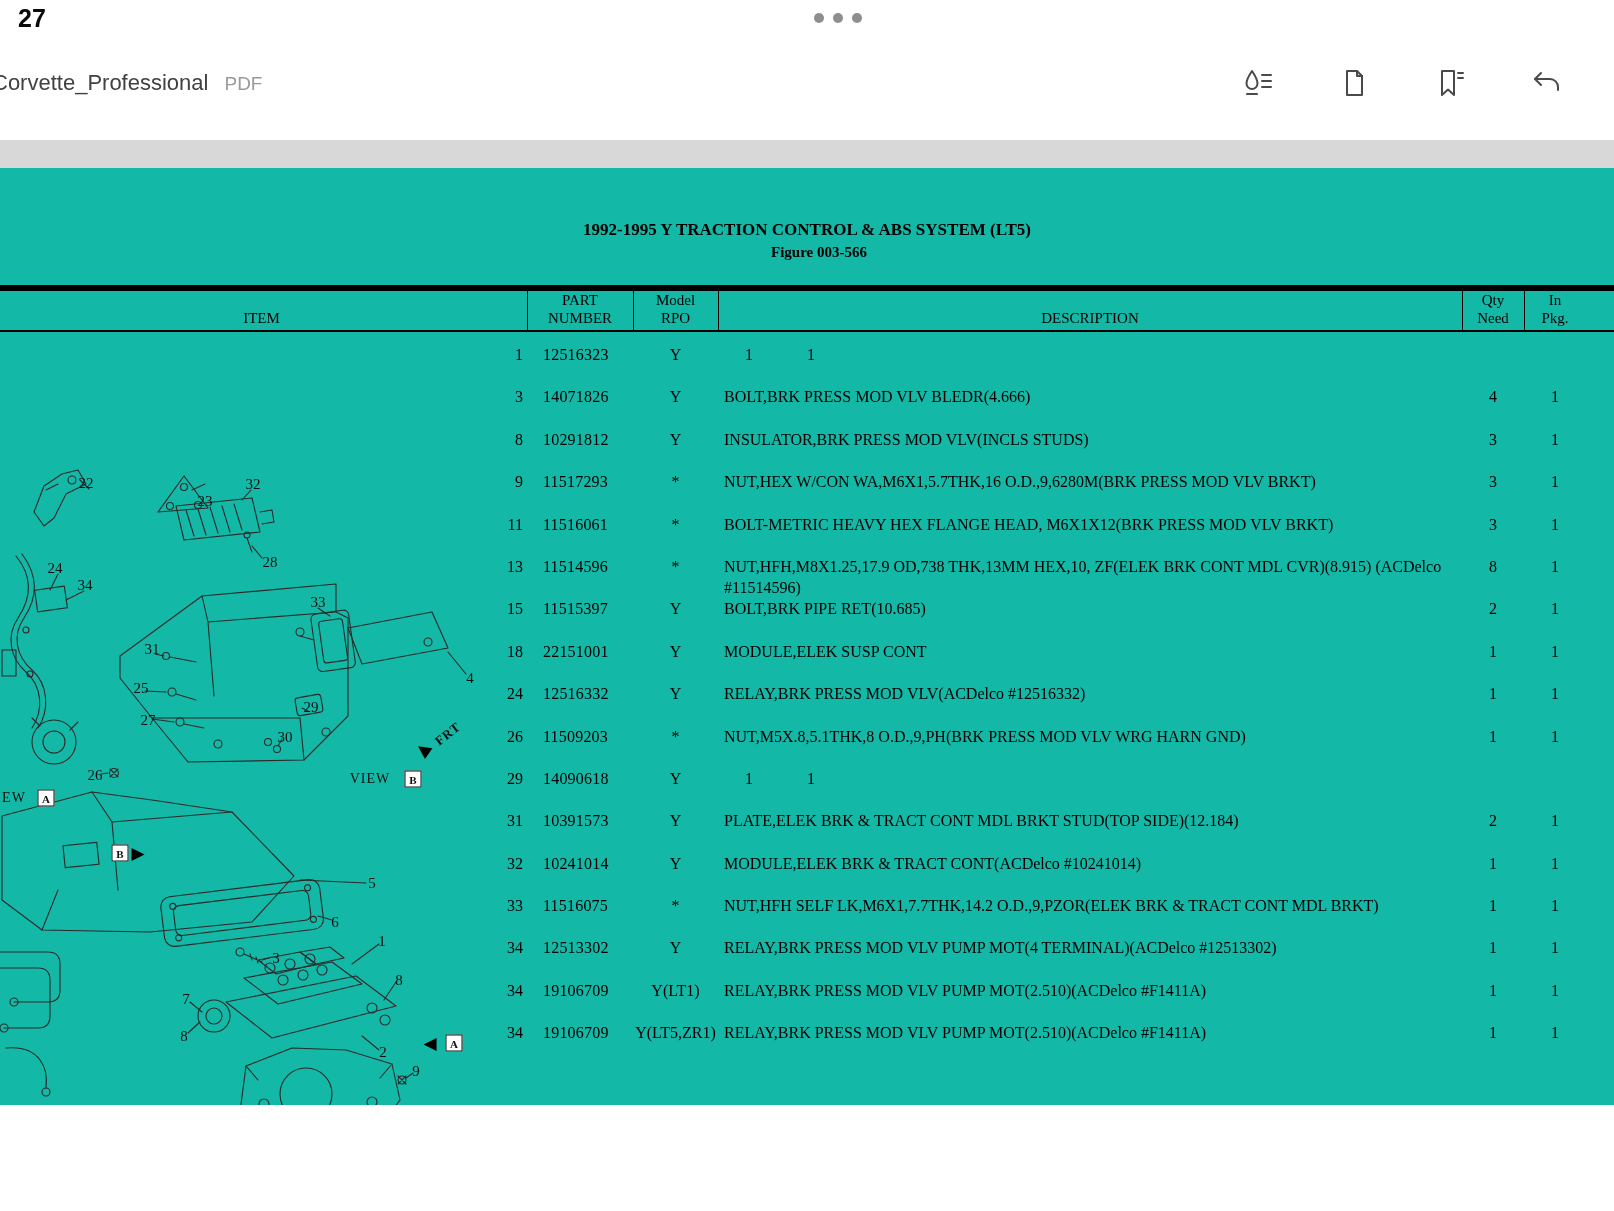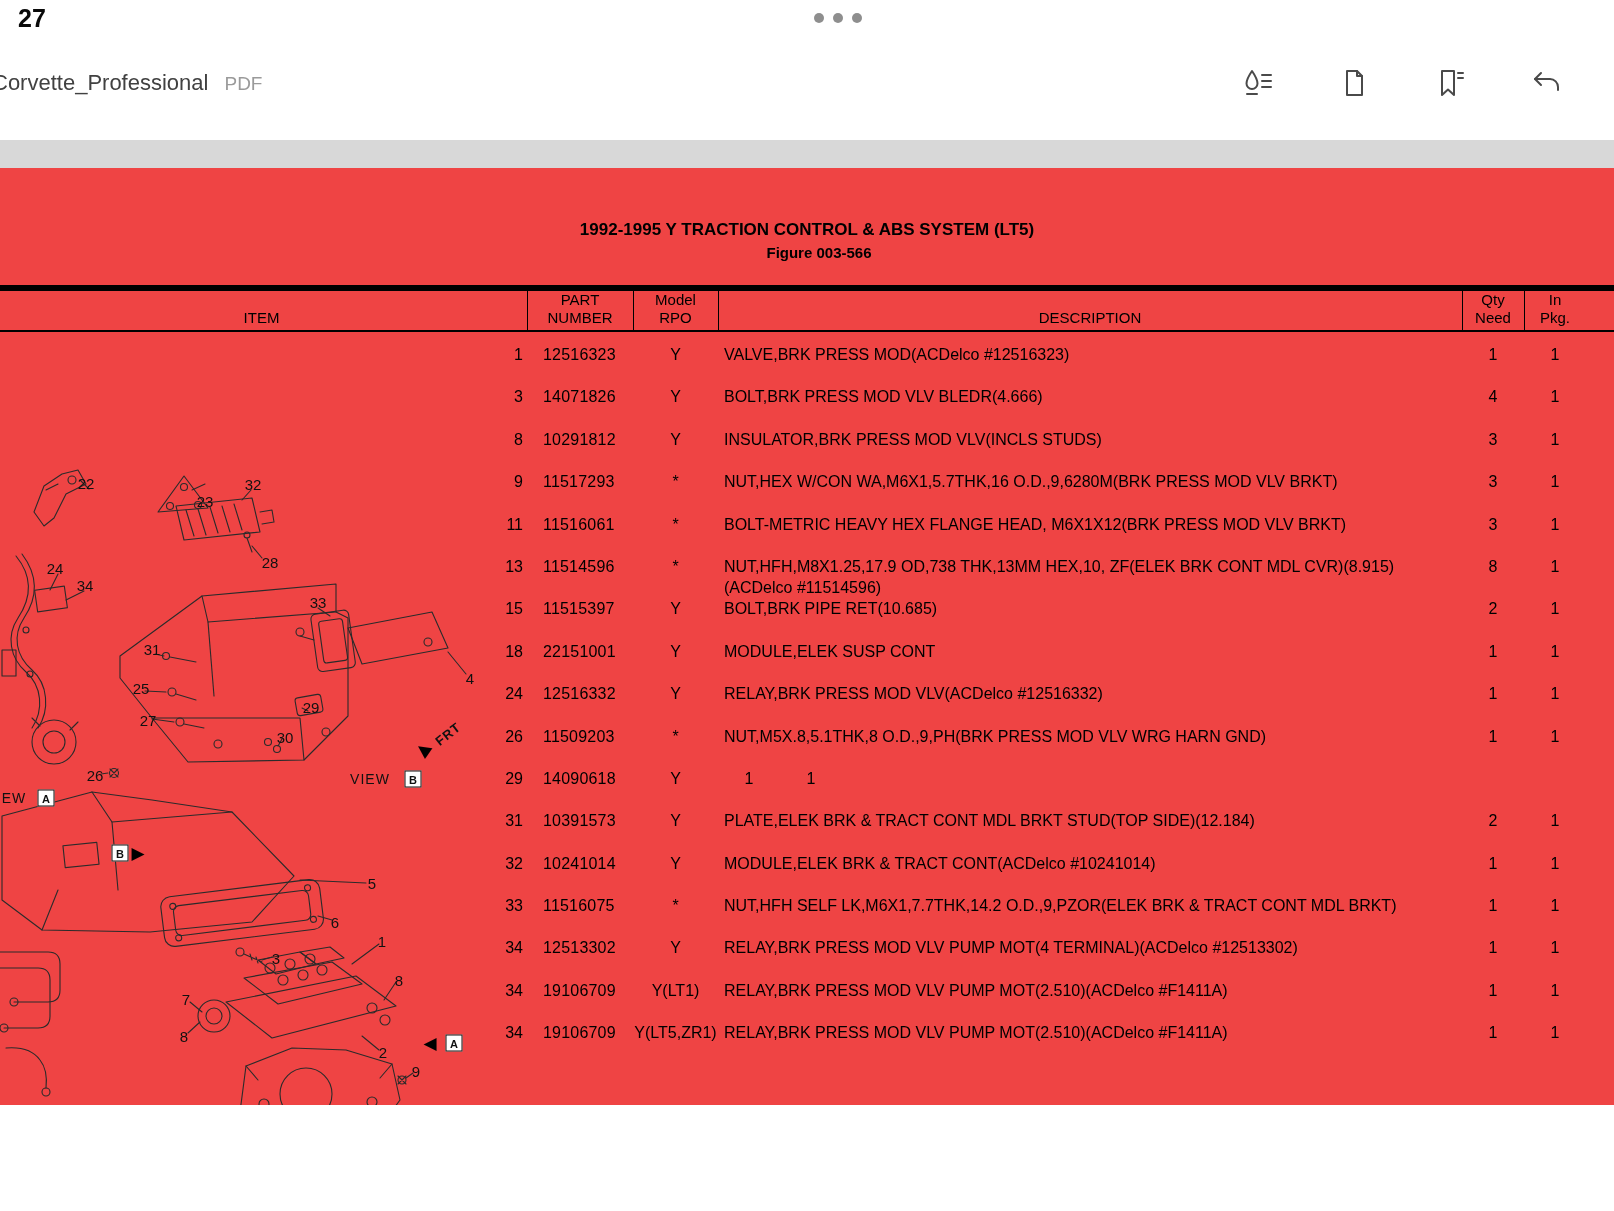--- a/index.html
+++ b/index.html
@@ -23,7 +23,7 @@
   
   .grey-band{position:absolute;top:140px;left:0;right:0;height:28px;background:#d8d8d8;}
   
-  .document{position:absolute;top:168px;left:0;right:0;bottom:0;background:#ef4444;}
+  .document{position:absolute;top:168px;left:0;right:0;bottom:0;background:#14b8a6;font-family:Liberation Serif, serif;}
   .doc-heading{text-align:center;font-weight:bold;font-size:17px;margin:0;padding-top:52px;}
   .doc-subheading{text-align:center;font-weight:bold;font-size:15px;margin:0;padding-top:4px;padding-left:24px;}
   

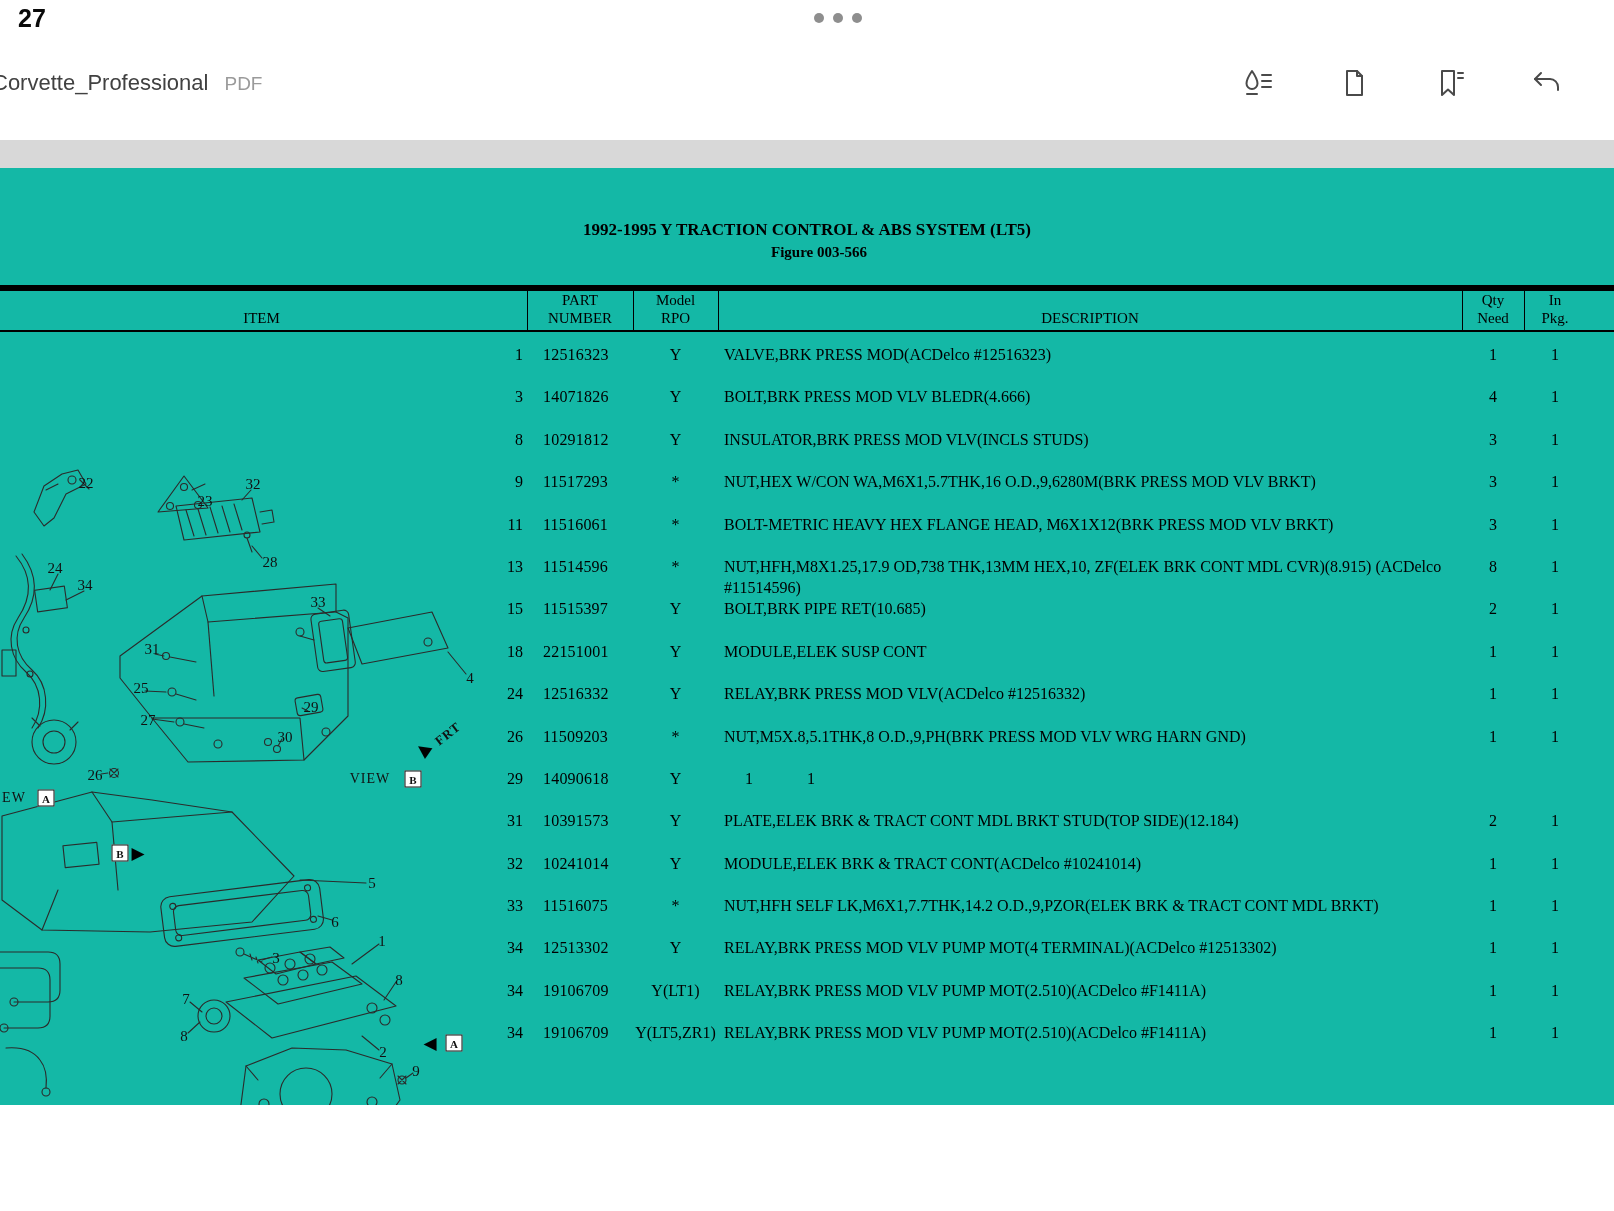--- a/index.html
+++ b/index.html
@@ -150,7 +150,6 @@
     <div class="cell-item">1</div>
     <div class="cell-part">12516323</div>
     <div class="cell-rpo">Y</div>
-    <div class="cell-desc">VALVE,BRK PRESS MOD(ACDelco #12516323)</div>
     <div class="cell-qty">1</div>
     <div class="cell-pkg">1</div>
   </div>

